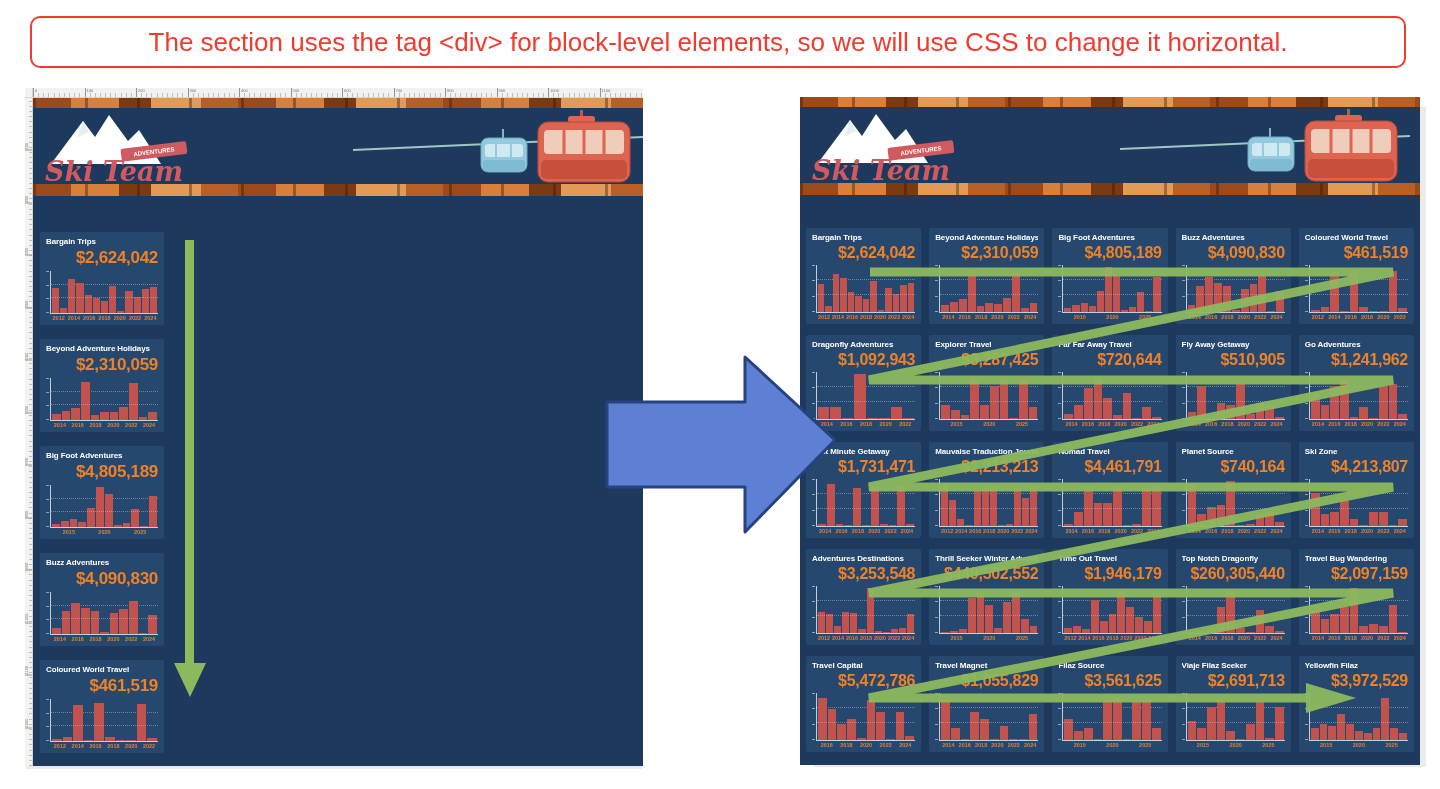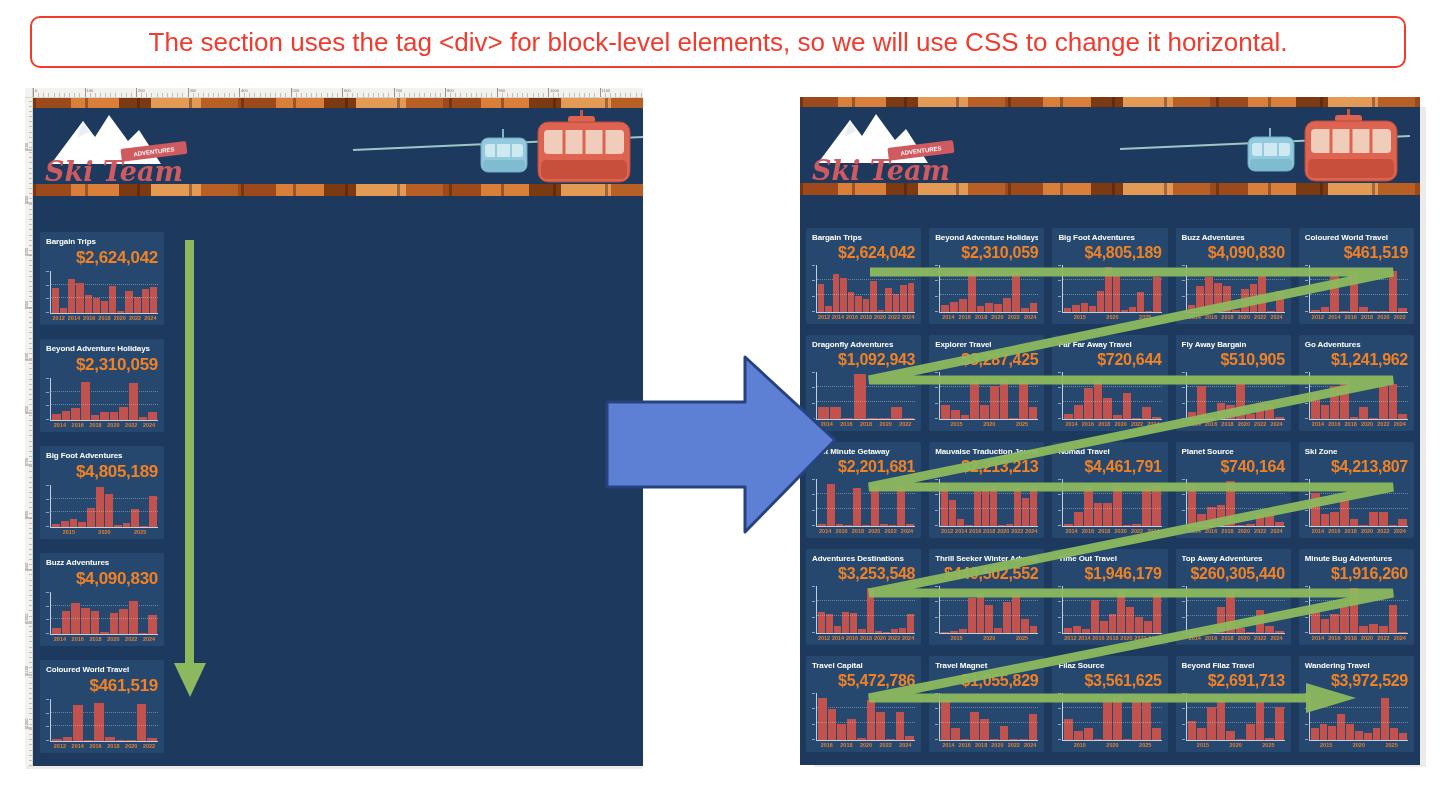--- a/index.html
+++ b/index.html
@@ -646,7 +646,7 @@
   </div>
 
   <div class="card">
-    <div class="card-title">Fly Away Bargain</div>
+    <div class="card-title">Fly Away Getaway</div>
     <div class="card-value">$510,905</div>
     <div class="chart">
       <div class="yaxis">

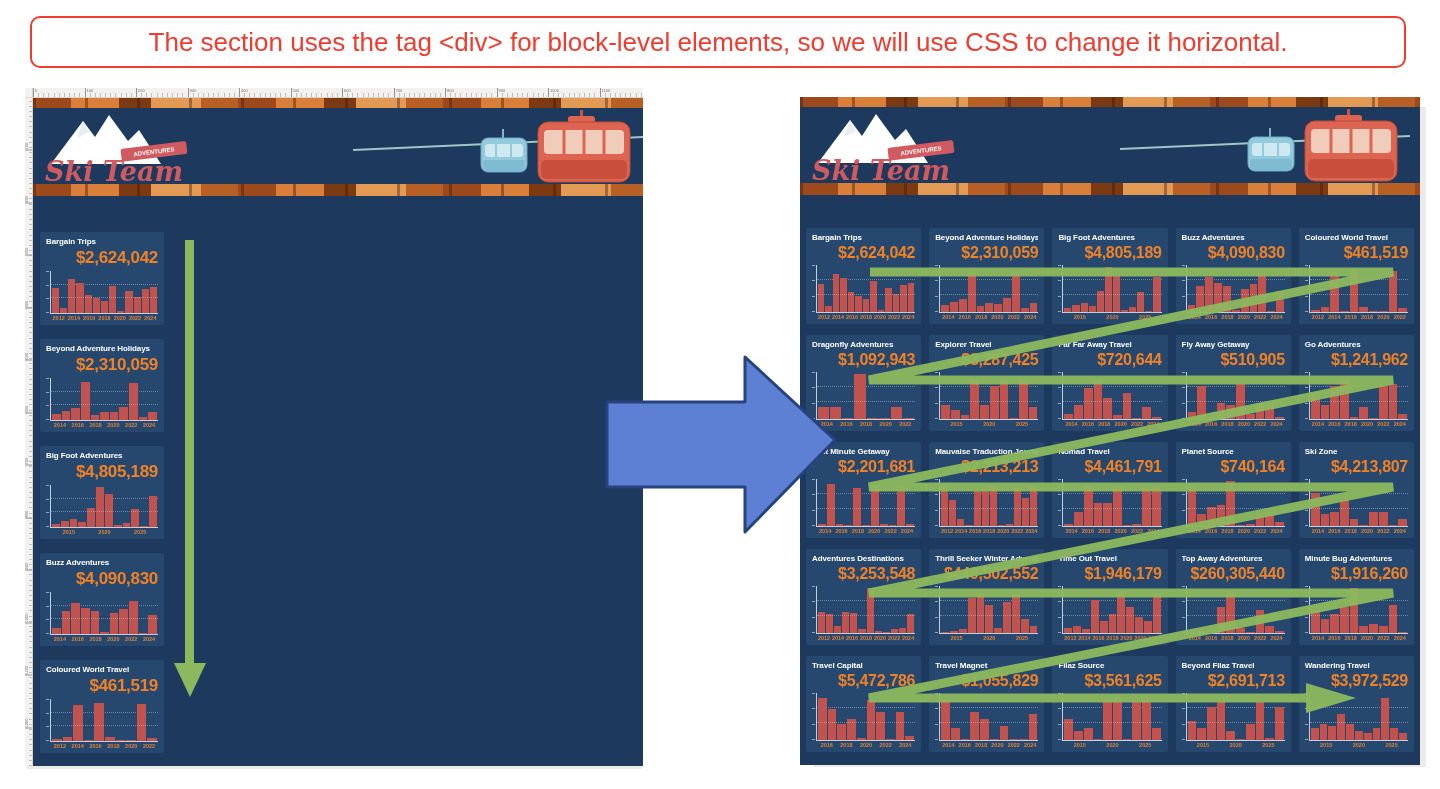--- a/index.html
+++ b/index.html
@@ -717,7 +717,7 @@
 
   <div class="card">
     <div class="card-title">Last Minute Getaway</div>
-    <div class="card-value">$2,201,681</div>
+    <div class="card-value">$1,731,471</div>
     <div class="chart">
       <div class="yaxis">
               <i></i>

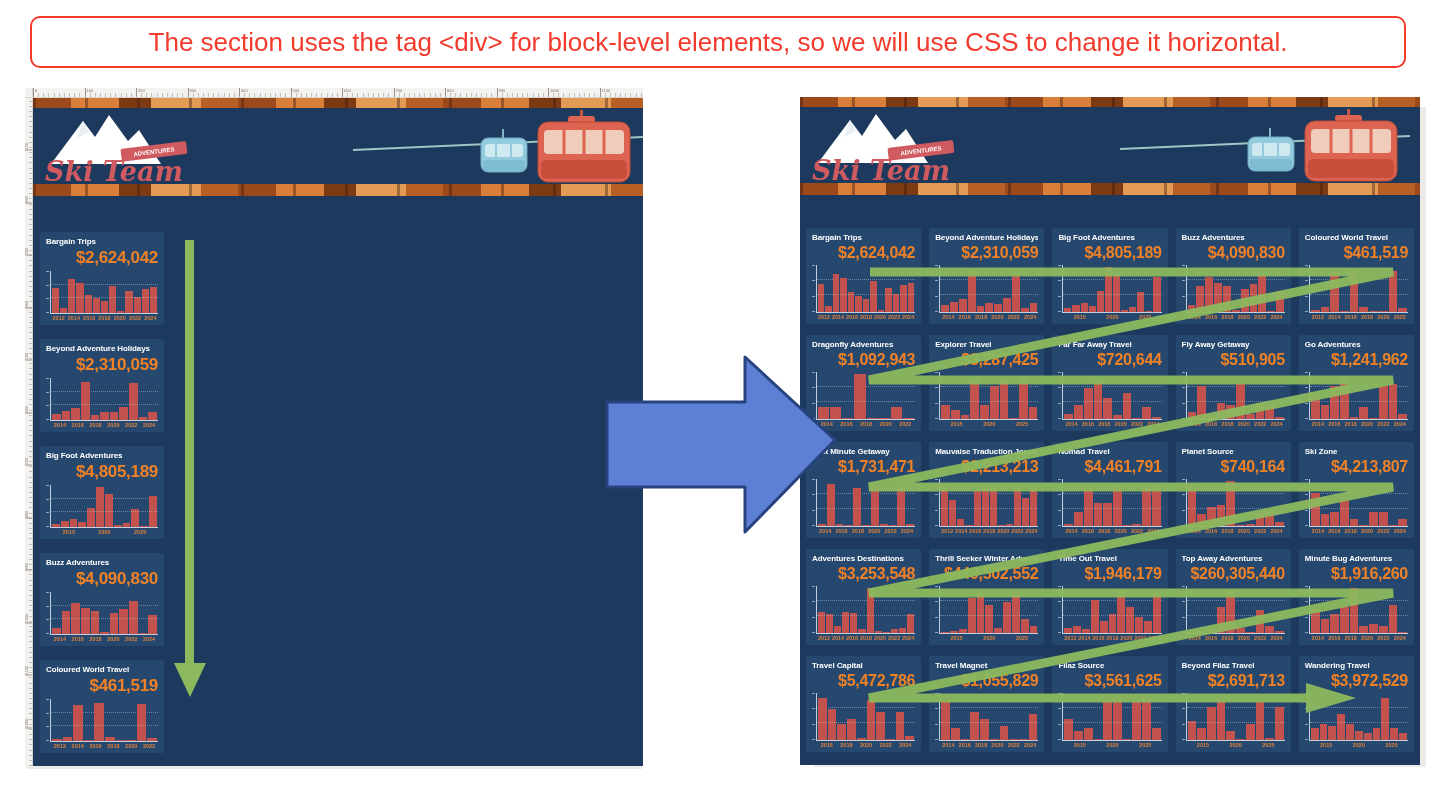--- a/index.html
+++ b/index.html
@@ -1003,7 +1003,7 @@
   </div>
 
   <div class="card">
-    <div class="card-title">Top Away Adventures</div>
+    <div class="card-title">Top Notch Dragonfly</div>
     <div class="card-value">$260,305,440</div>
     <div class="chart">
       <div class="yaxis">

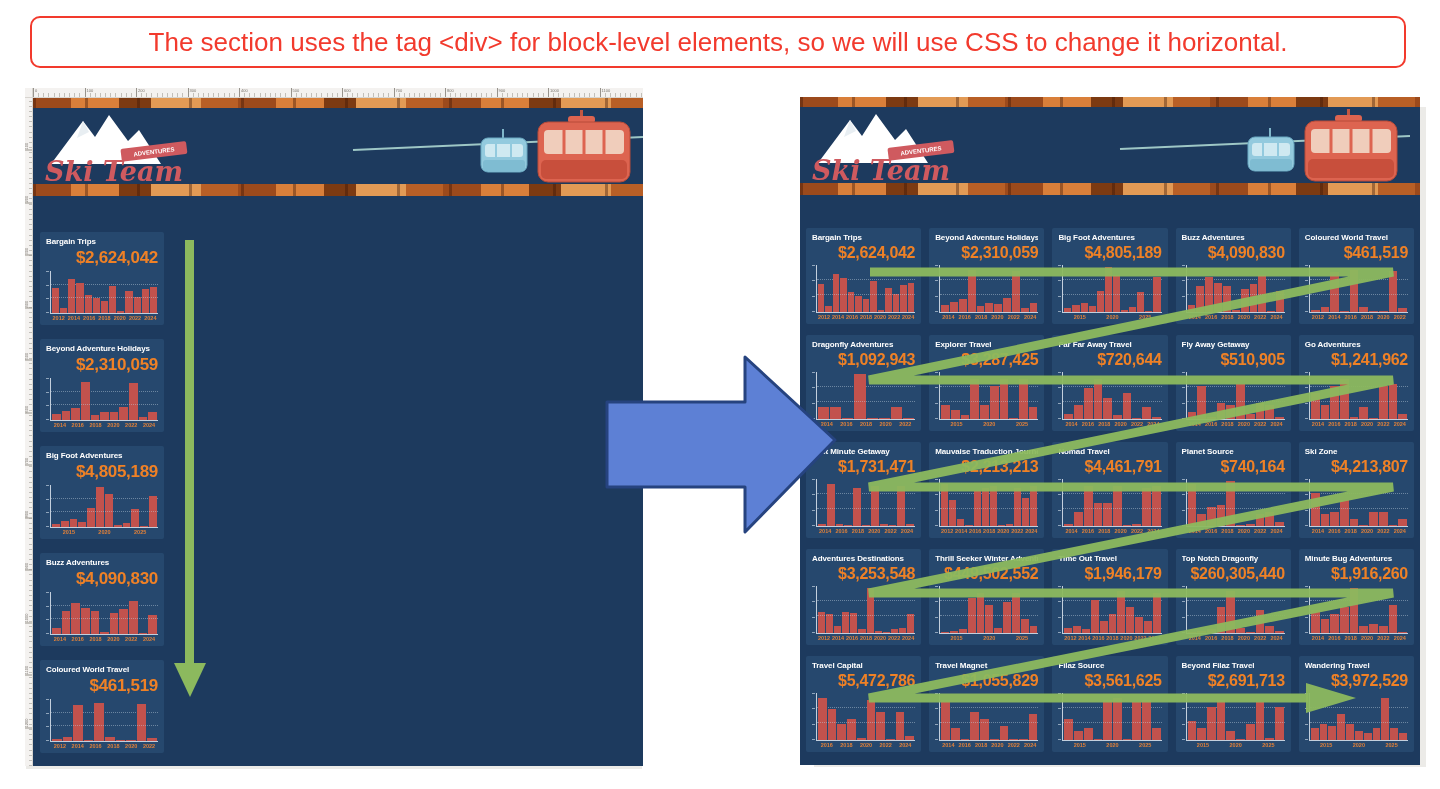--- a/index.html
+++ b/index.html
@@ -1038,7 +1038,7 @@
   </div>
 
   <div class="card">
-    <div class="card-title">Minute Bug Adventures</div>
+    <div class="card-title">Travel Bug Wandering</div>
     <div class="card-value">$1,916,260</div>
     <div class="chart">
       <div class="yaxis">

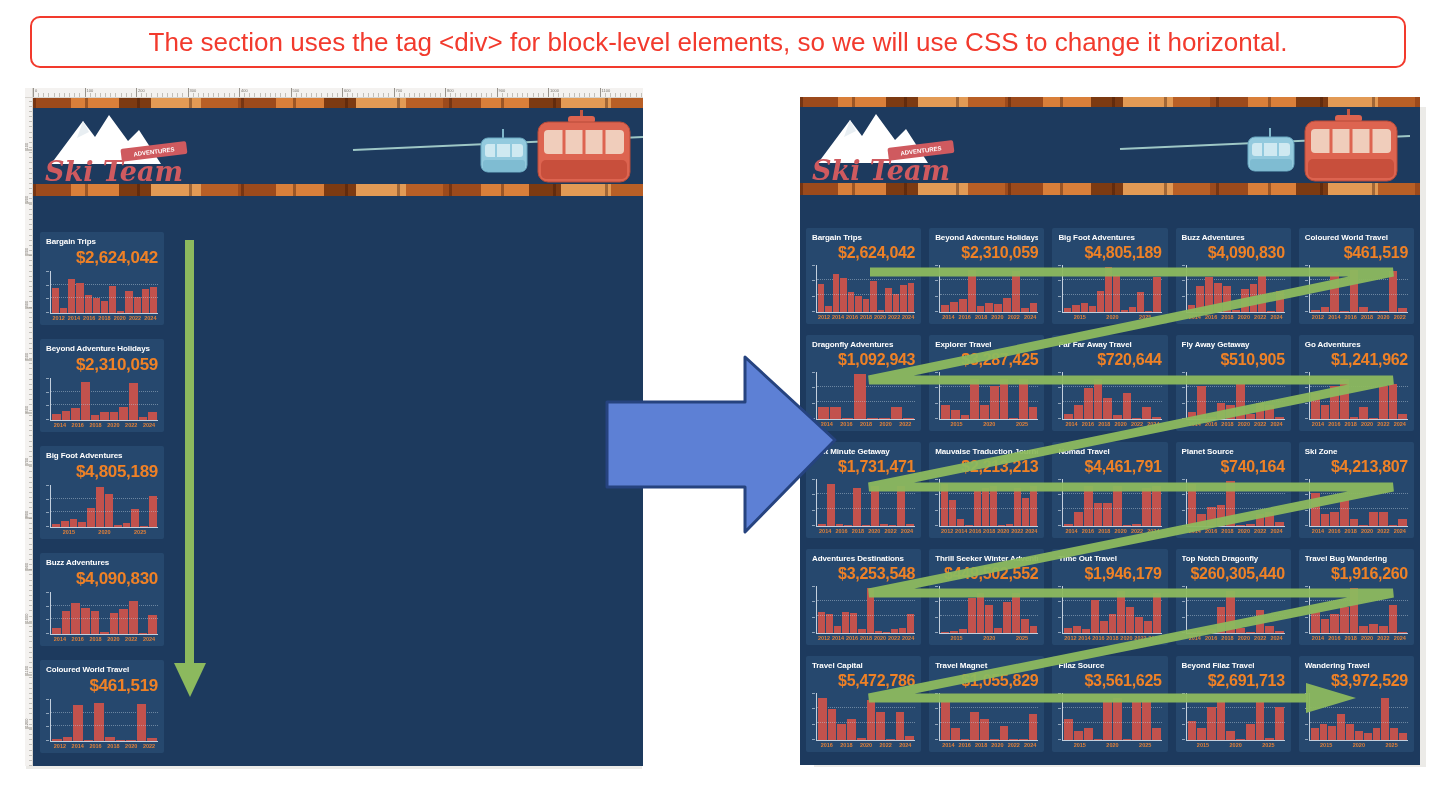--- a/index.html
+++ b/index.html
@@ -1039,7 +1039,7 @@
 
   <div class="card">
     <div class="card-title">Travel Bug Wandering</div>
-    <div class="card-value">$1,916,260</div>
+    <div class="card-value">$2,097,159</div>
     <div class="chart">
       <div class="yaxis">
               <i></i>

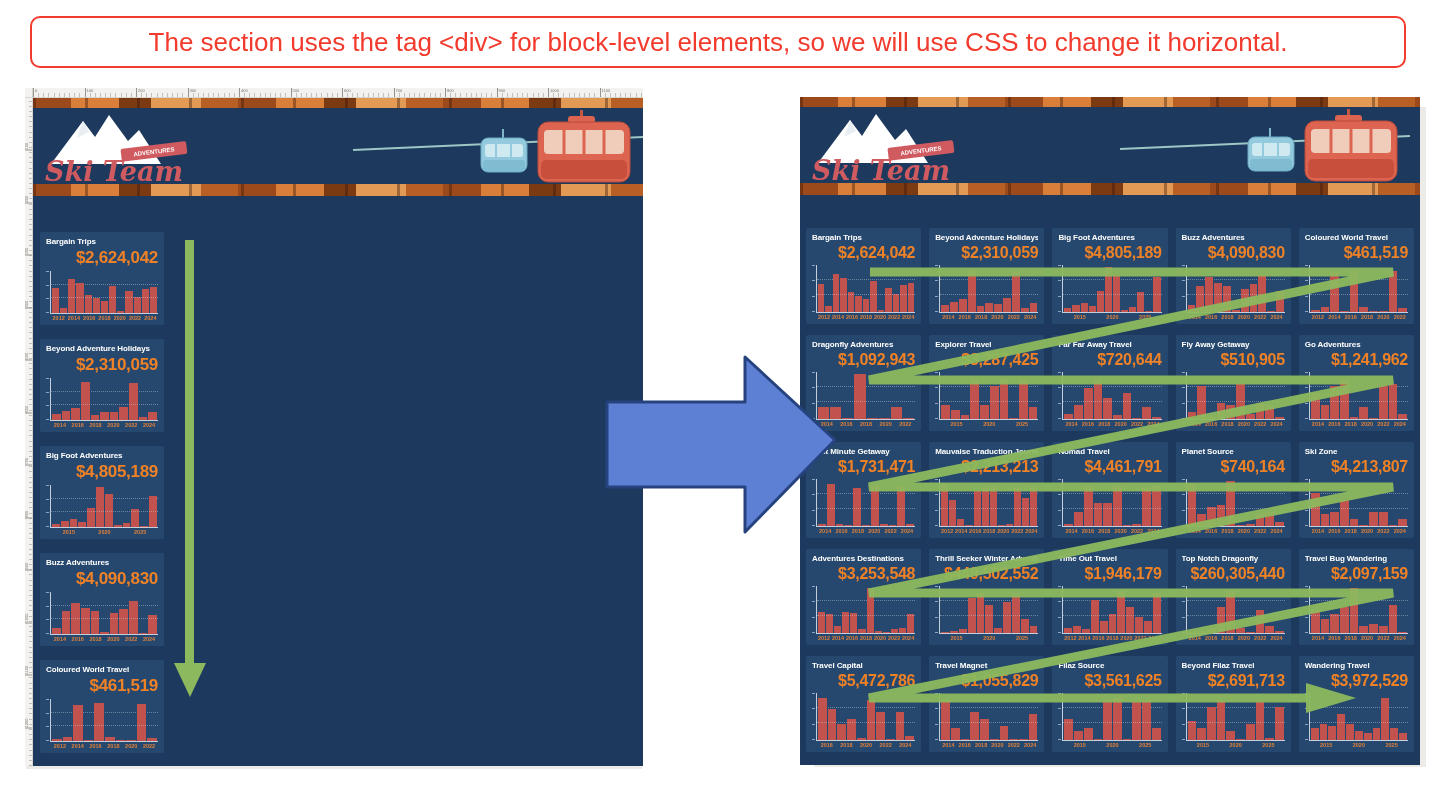--- a/index.html
+++ b/index.html
@@ -1174,7 +1174,7 @@
   </div>
 
   <div class="card">
-    <div class="card-title">Beyond Filaz Travel</div>
+    <div class="card-title">Viaje Filaz Seeker</div>
     <div class="card-value">$2,691,713</div>
     <div class="chart">
       <div class="yaxis">

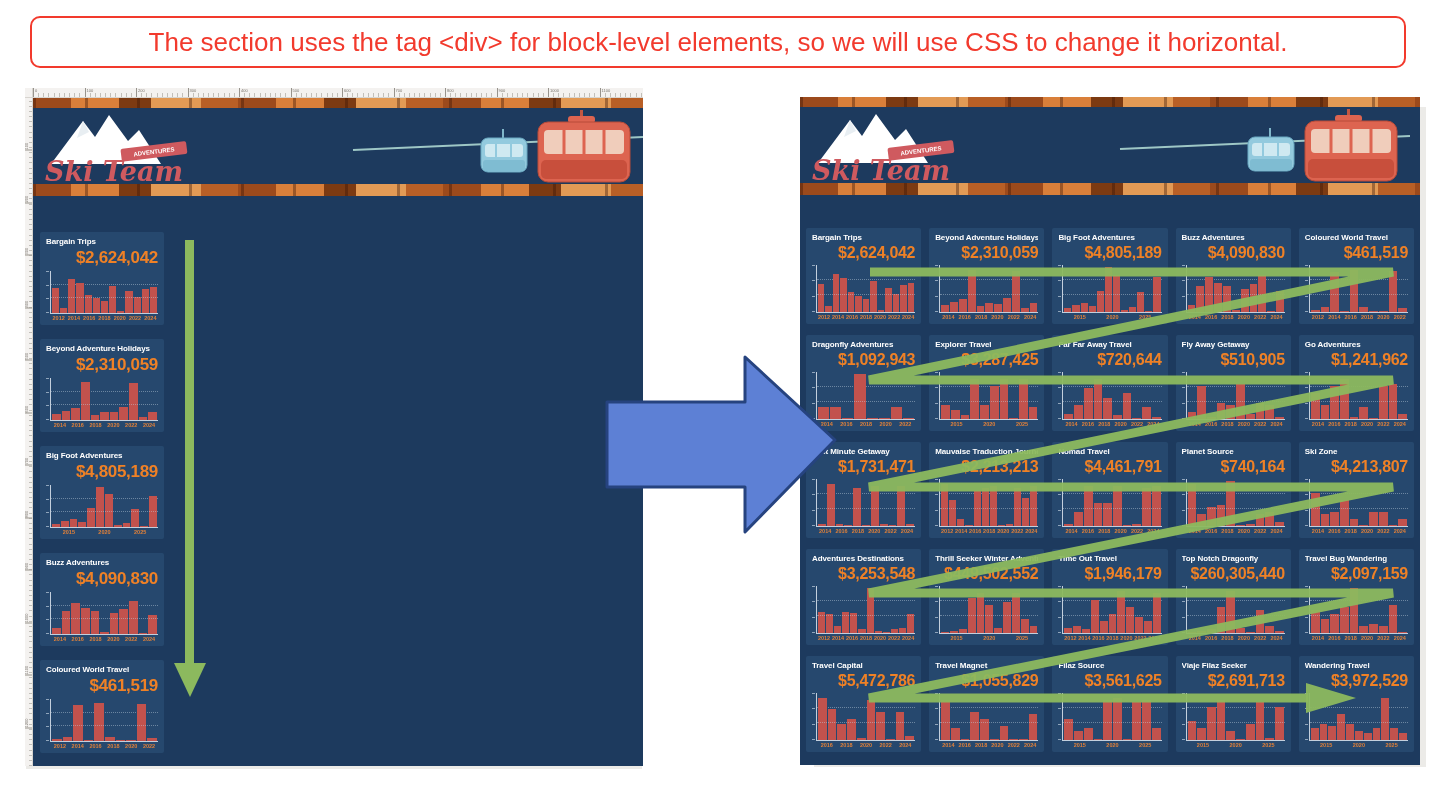--- a/index.html
+++ b/index.html
@@ -1206,7 +1206,7 @@
   </div>
 
   <div class="card">
-    <div class="card-title">Wandering Travel</div>
+    <div class="card-title">Yellowfin Filaz</div>
     <div class="card-value">$3,972,529</div>
     <div class="chart">
       <div class="yaxis">

